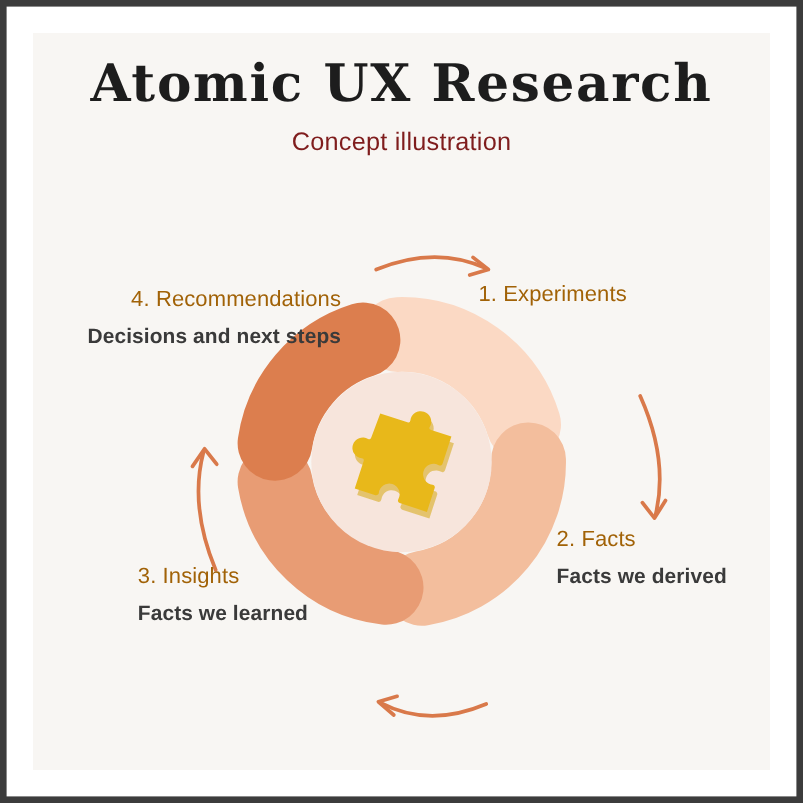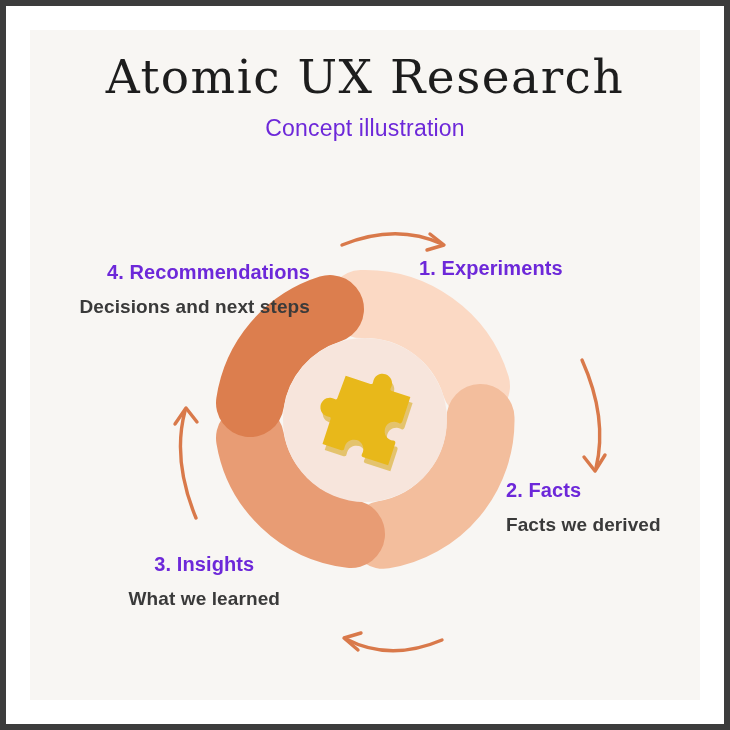--- a/index.html
+++ b/index.html
@@ -43,7 +43,7 @@
   }
   #title {
     font-family: "DejaVu Serif", "Liberation Serif", serif;
-    font-weight: 400;
+    font-weight: 700;
     font-size: 47px;
     letter-spacing: 1.5px;
     color: #1d1d1d;

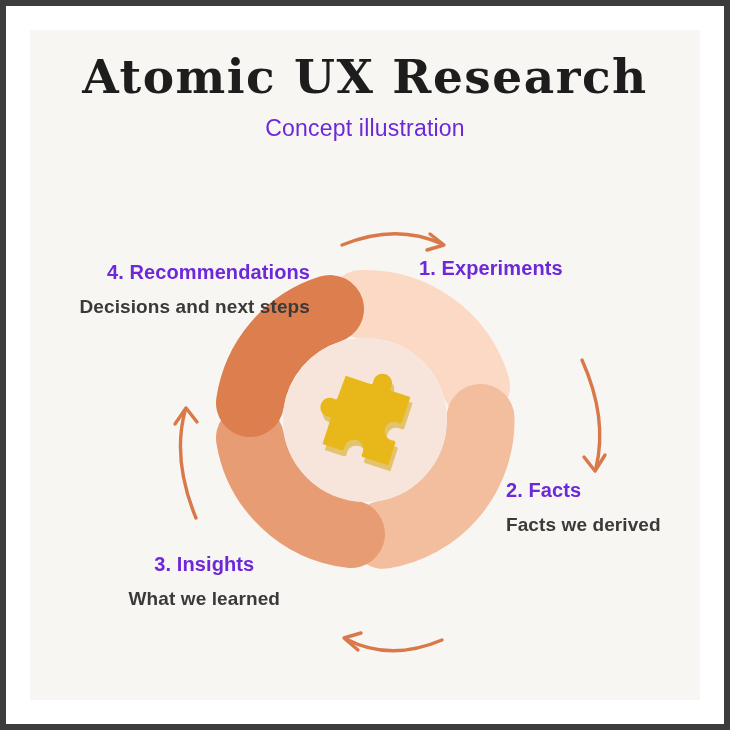--- a/index.html
+++ b/index.html
@@ -58,7 +58,7 @@
     font-family: "Liberation Sans", sans-serif;
     font-weight: 400;
     font-size: 23px;
-    color: #6d28d9;
+    color: #7f1d1d;
     letter-spacing: 0.2px;
   }
 

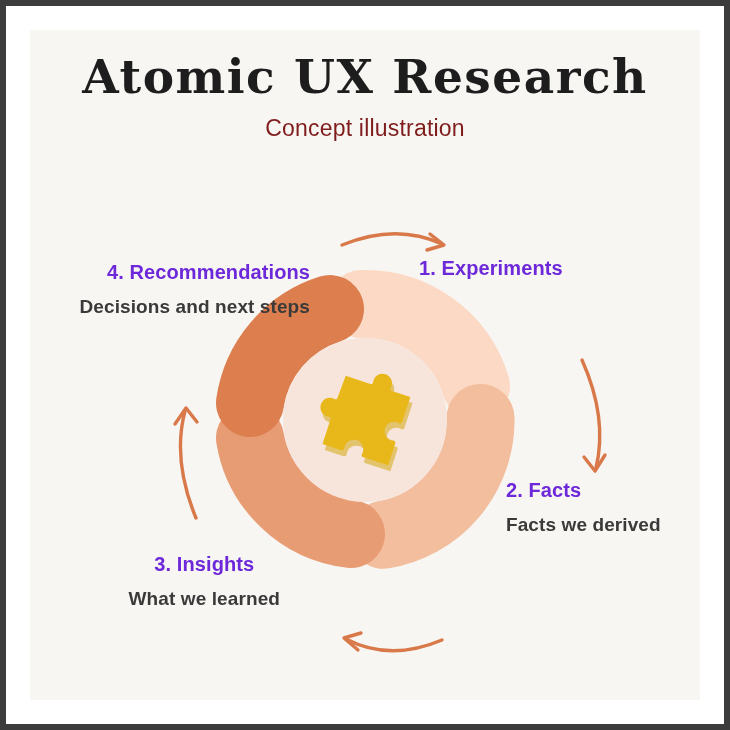--- a/index.html
+++ b/index.html
@@ -86,8 +86,8 @@
   }
   .label .lbl-title {
     font-size: 20px;
-    font-weight: bold;
-    color: #6d28d9;
+    font-weight: normal;
+    color: #a16207;
     letter-spacing: 0.1px;
     white-space: nowrap;
   }

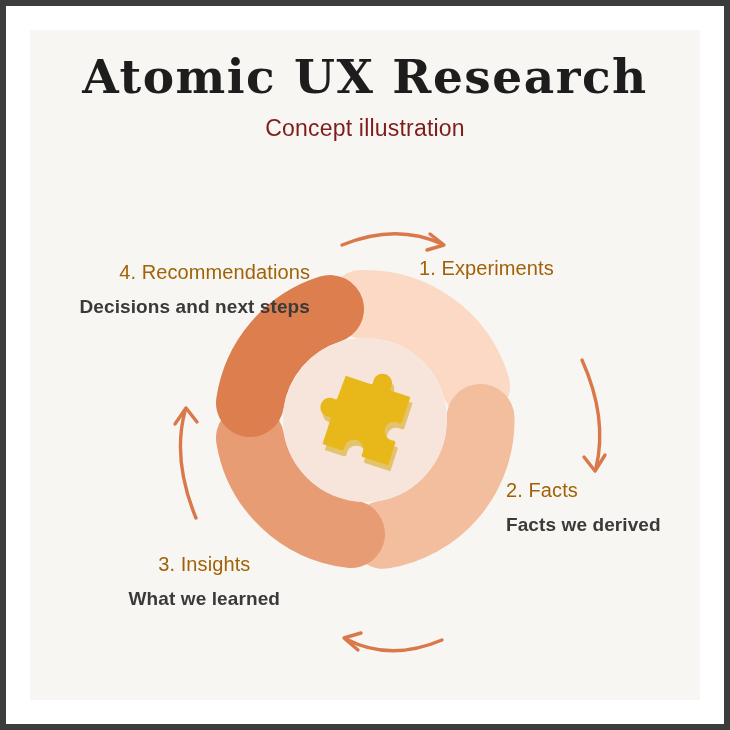--- a/index.html
+++ b/index.html
@@ -99,7 +99,7 @@
     letter-spacing: 0.1px;
     white-space: nowrap;
   }
-  #label-experiments { left: 389px; top: 228px; text-align: right; }
+  #label-experiments { left: 405px; top: 228px; text-align: right; }
   #label-facts       { left: 476px; top: 450px; text-align: left; }
   #label-insights    { right: 420px; top: 484px; text-align: center; margin-top: 40px; }
   #label-recs        { right: 390px; top: 232px; text-align: right; }

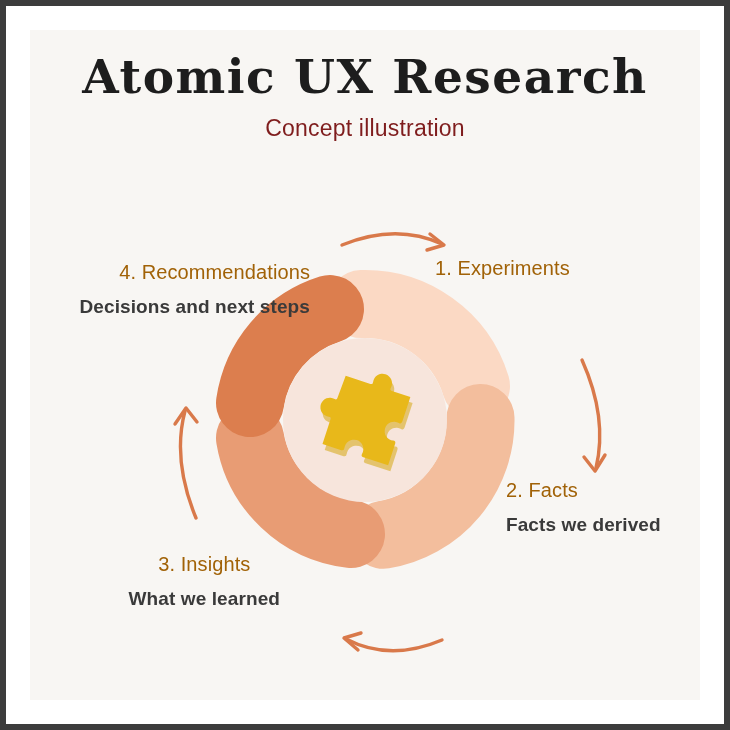--- a/index.html
+++ b/index.html
@@ -101,7 +101,7 @@
   }
   #label-experiments { left: 405px; top: 228px; text-align: right; }
   #label-facts       { left: 476px; top: 450px; text-align: left; }
-  #label-insights    { right: 420px; top: 484px; text-align: center; margin-top: 40px; }
+  #label-insights    { right: 420px; top: 484px; text-align: left; }
   #label-recs        { right: 390px; top: 232px; text-align: right; }
 
   .arrow-layer { position: absolute; left:0; top:0; width:670px; height:670px; }

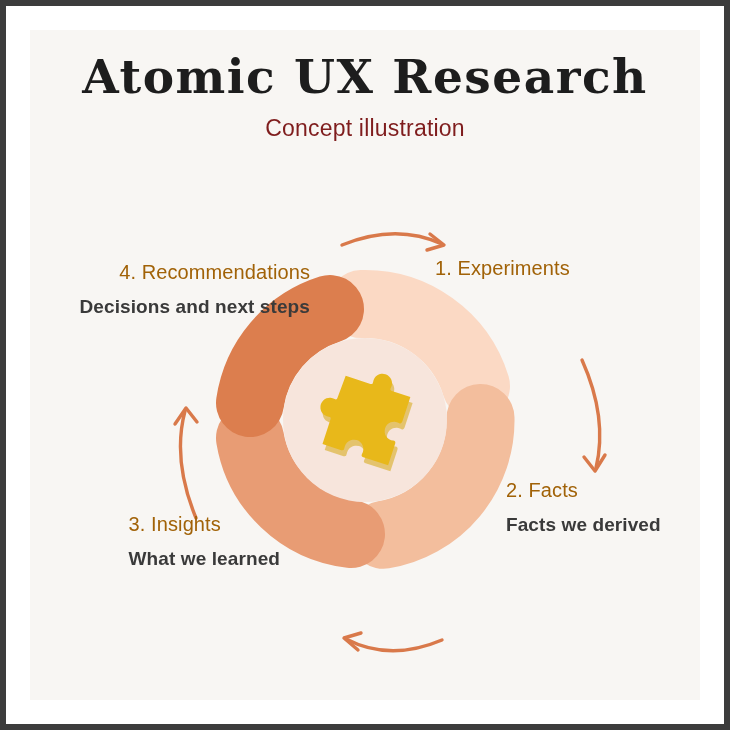--- a/index.html
+++ b/index.html
@@ -196,7 +196,7 @@
 
       <div class="label" id="label-insights">
         <div class="lbl-title">3. Insights</div>
-        <div class="lbl-desc">What we learned</div>
+        <div class="lbl-desc">Facts we learned</div>
       </div>
 
       <div class="label" id="label-recs">

